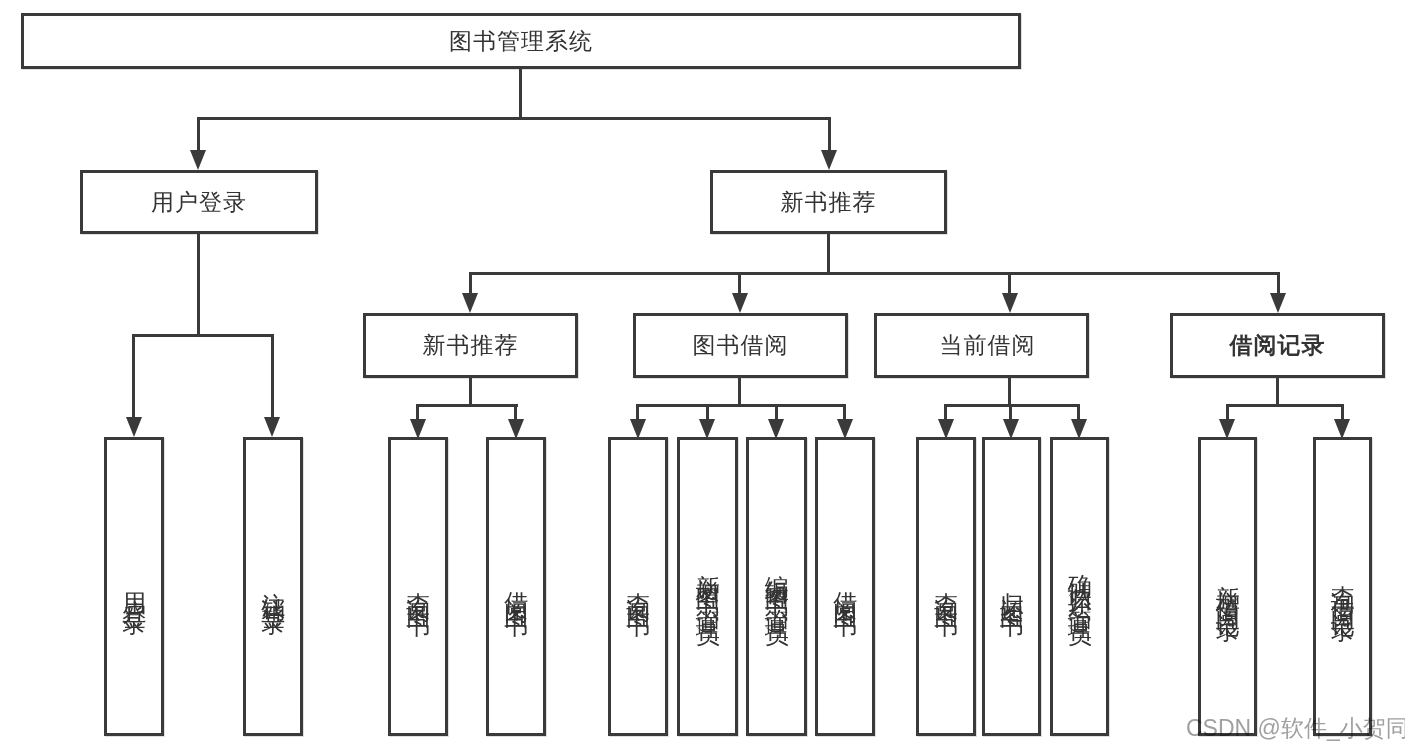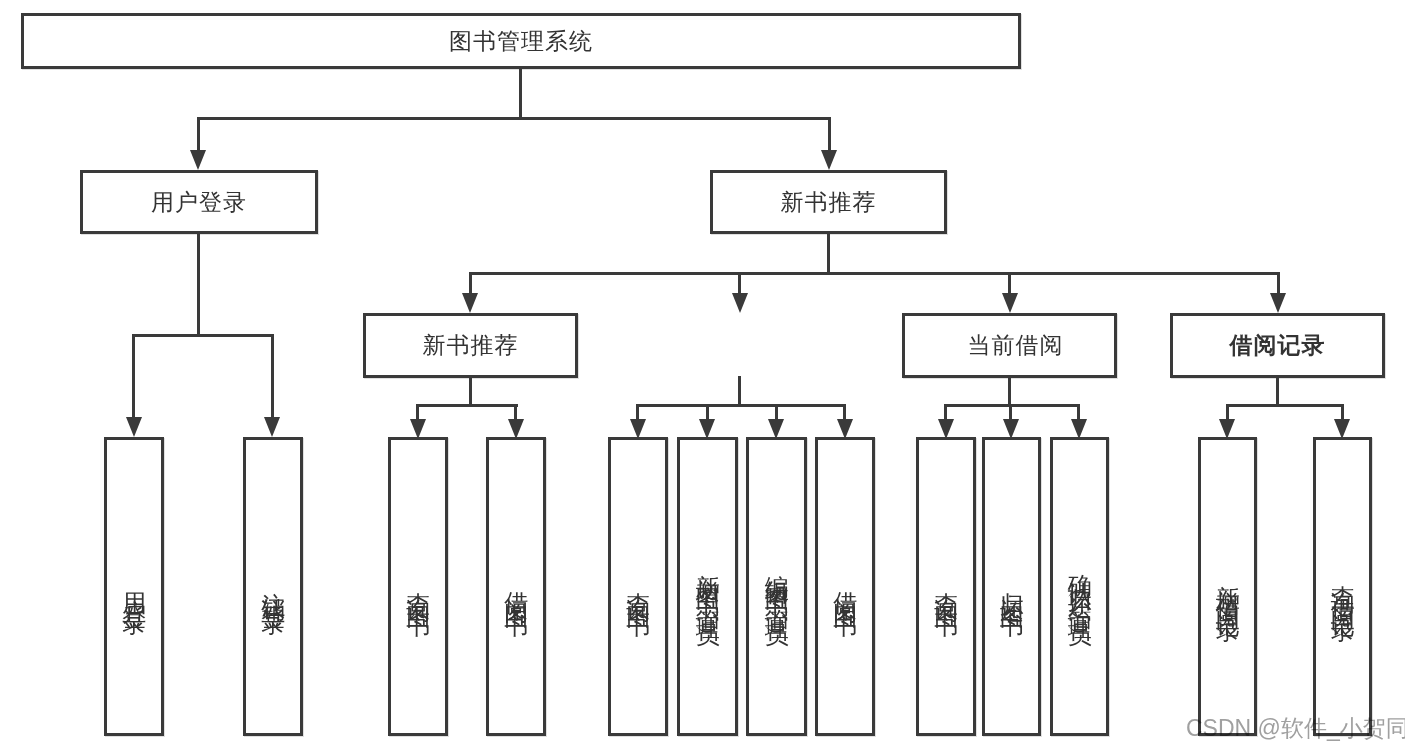--- a/index.html
+++ b/index.html
@@ -103,6 +103,9 @@
   <div class="box hbox" style="left:363px; top:313px; width:215px; height:65px;">
     <span>新书推荐</span>
   </div>
+  <div class="box hbox" style="left:633px; top:313px; width:215px; height:65px;">
+    <span>图书借阅</span>
+  </div>
   <div class="box hbox" style="left:902px; top:313px; width:215px; height:65px;padding-left:12px;">
     <span>当前借阅</span>
   </div>

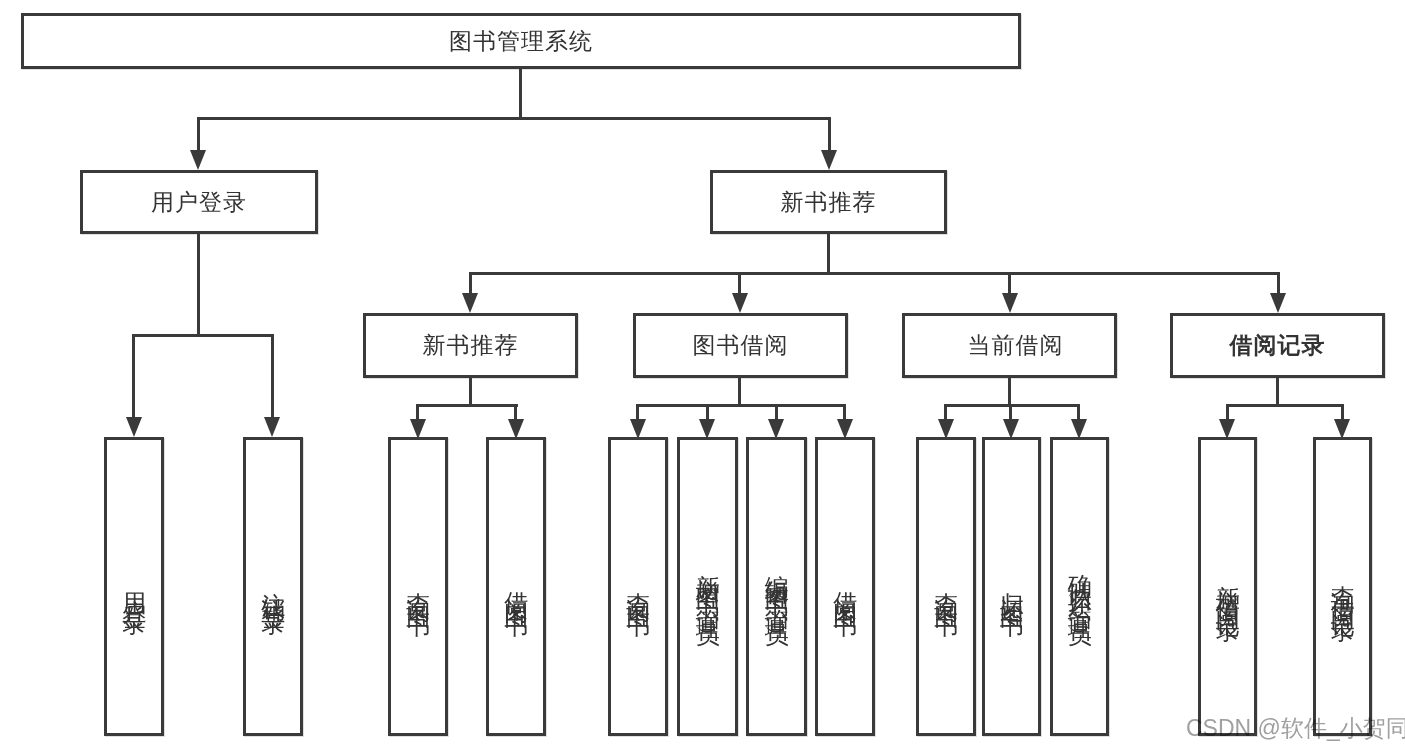--- a/index.html
+++ b/index.html
@@ -106,7 +106,7 @@
   <div class="box hbox" style="left:633px; top:313px; width:215px; height:65px;">
     <span>图书借阅</span>
   </div>
-  <div class="box hbox" style="left:902px; top:313px; width:215px; height:65px;padding-left:12px;">
+  <div class="box hbox" style="left:874px; top:313px; width:215px; height:65px;padding-left:12px;">
     <span>当前借阅</span>
   </div>
   <div class="box hbox" style="left:1170px; top:313px; width:215px; height:65px;font-weight:bold;">

